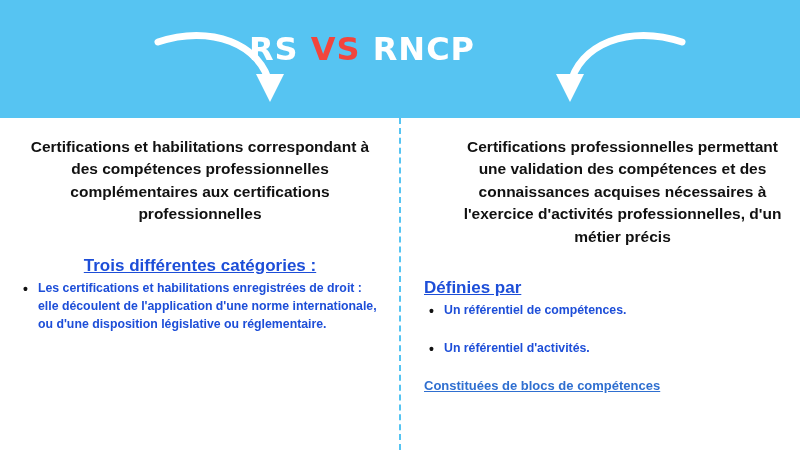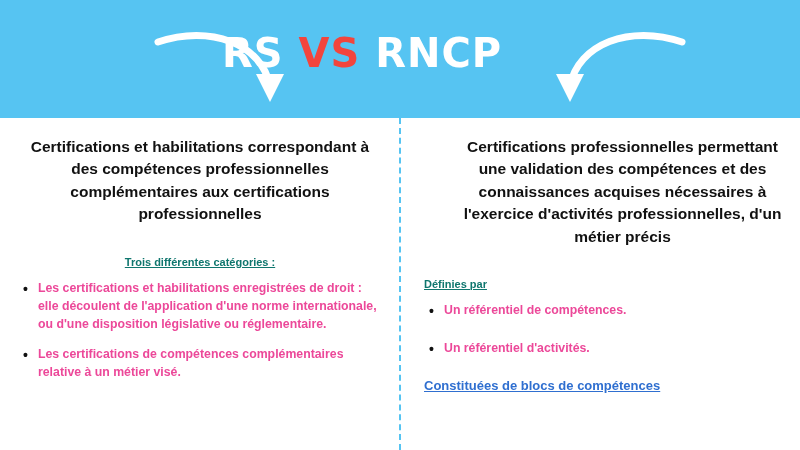--- a/index.html
+++ b/index.html
@@ -34,7 +34,7 @@
     top: 30px;
     width: 724px;
     text-align: center;
-    font-size: 40px;
+    font-size: 32px;
     font-weight: bold;
     letter-spacing: 1px;
     color: #ffffff;

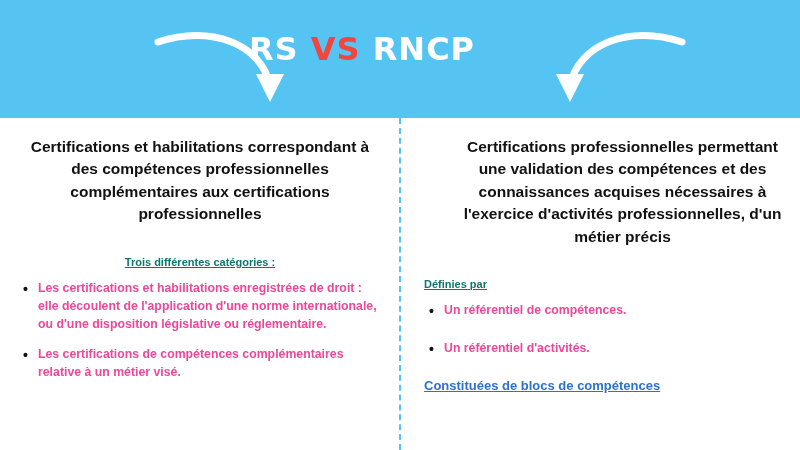--- a/index.html
+++ b/index.html
@@ -91,11 +91,11 @@
   .col-heading.right { text-align: center; margin-left: 35px; }
 
   .subhead {
-    color: #0f766e;
+    color: #1d4ed8;
     font-weight: bold;
-    font-size: 11px;
+    font-size: 17px;
     text-decoration: underline;
-    margin: 30px 0 12px 0;
+    margin: 30px 0 4px 0;
   }
   .col-left .subhead { text-align: center; }
   .col-right .subhead { text-align: left; margin-left: 2px; text-decoration: underline; }

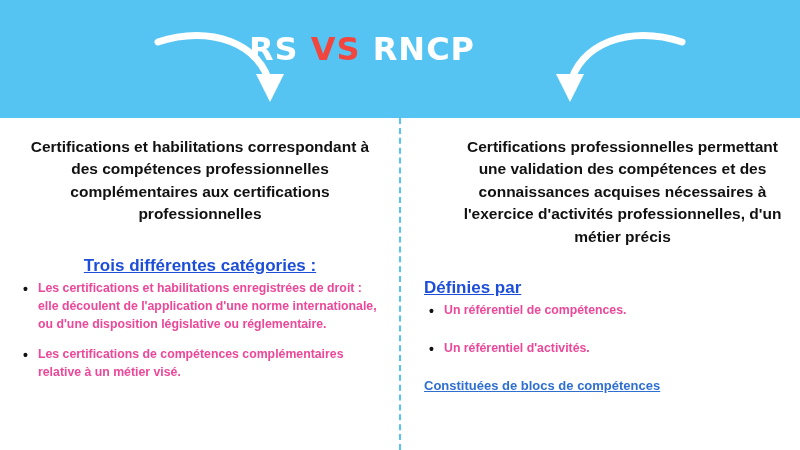--- a/index.html
+++ b/index.html
@@ -109,7 +109,7 @@
     position: relative;
     font-size: 12.3px;
     font-weight: bold;
-    color: #ec4899;
+    color: #1d4ed8;
     line-height: 1.45;
     margin-bottom: 13px;
     padding-left: 2px;

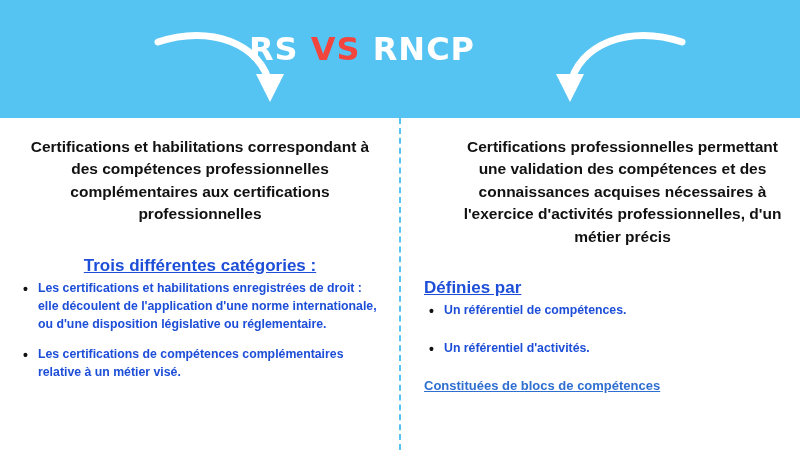--- a/index.html
+++ b/index.html
@@ -163,7 +163,6 @@
       <p class="subhead">Trois différentes catégories :</p>
       <ul class="bullets">
         <li>Les certifications et habilitations enregistrées de droit : elle découlent de l'application d'une norme internationale, ou d'une disposition législative ou réglementaire.</li>
-        <li>Les certifications de compétences complémentaires relative à un métier visé.</li>
       </ul>
     </div>
 

